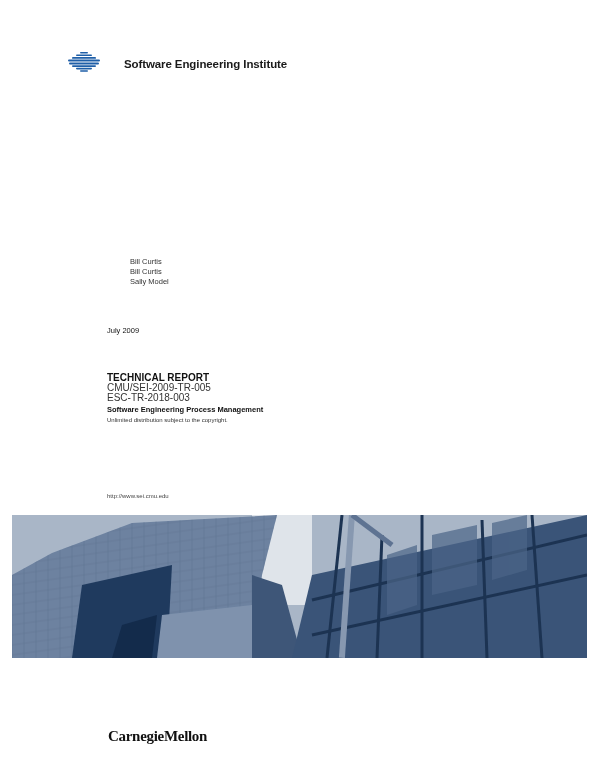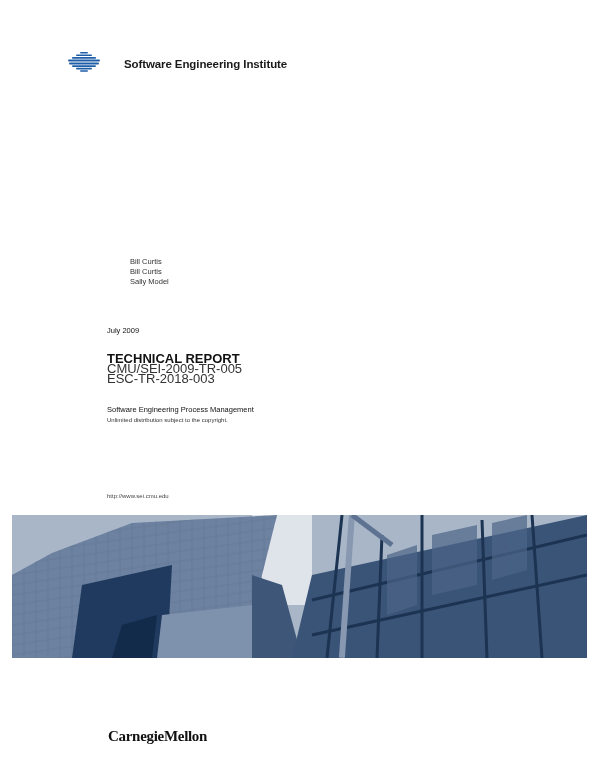--- a/index.html
+++ b/index.html
@@ -10,7 +10,7 @@
   .title { left: 107px; top: 172px; font-family: "Liberation Serif", serif; font-size: 21px; line-height: 27px; color: #111; }
   .authors { left: 107px; top: 257px; font-size: 7.5px; line-height: 10px; color: #333; margin-left: 23px; }
   .date { left: 107px; top: 326px; font-size: 7.5px; font-weight: normal; color: #111; }
-  .report { left: 107px; top: 354px; font-size: 13px; line-height: 10px; color: #333; }
+  .report { left: 107px; top: 373px; font-size: 10px; line-height: 10px; color: #333; }
   .report .type { font-weight: bold; color: #111; }
   .program { left: 107px; top: 405px; font-size: 7.5px; line-height: 10px; }
   .program .name { font-weight: normal; color: #111; }

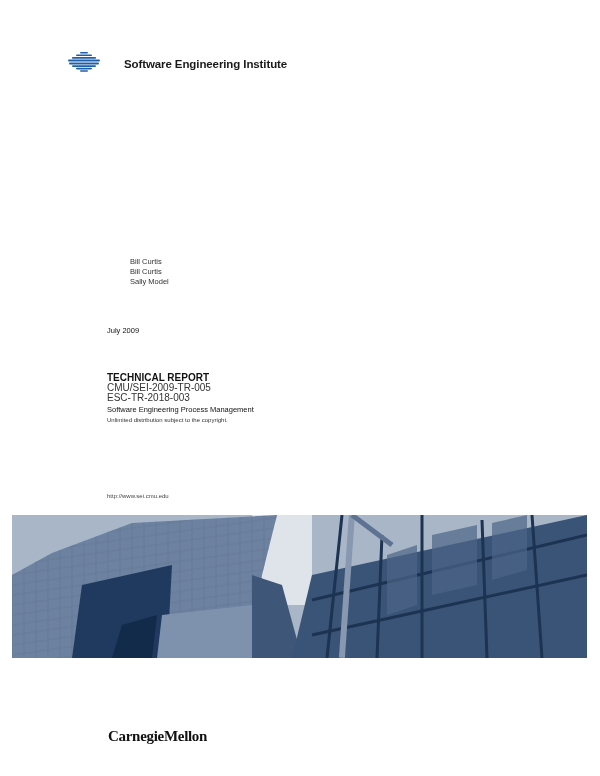--- a/index.html
+++ b/index.html
@@ -13,7 +13,7 @@
   .report { left: 107px; top: 373px; font-size: 10px; line-height: 10px; color: #333; }
   .report .type { font-weight: bold; color: #111; }
   .program { left: 107px; top: 405px; font-size: 7.5px; line-height: 10px; }
-  .program .name { font-weight: normal; color: #111; }
+  .program .name { font-weight: bold; color: #111; }
   .program .note { font-size: 6px; color: #333; }
   .url { left: 107px; top: 493px; font-size: 6px; color: #444; }
   .photo { left: 12px; top: 515px; width: 575px; height: 143px; overflow: hidden; background: #9aa9bd; }

